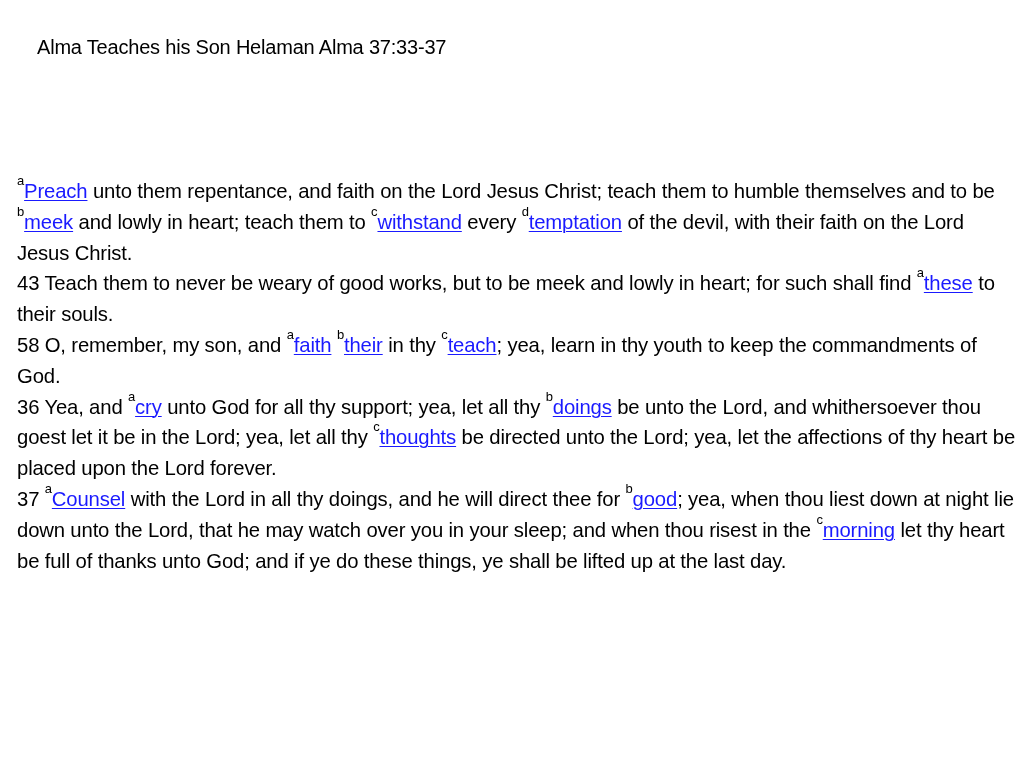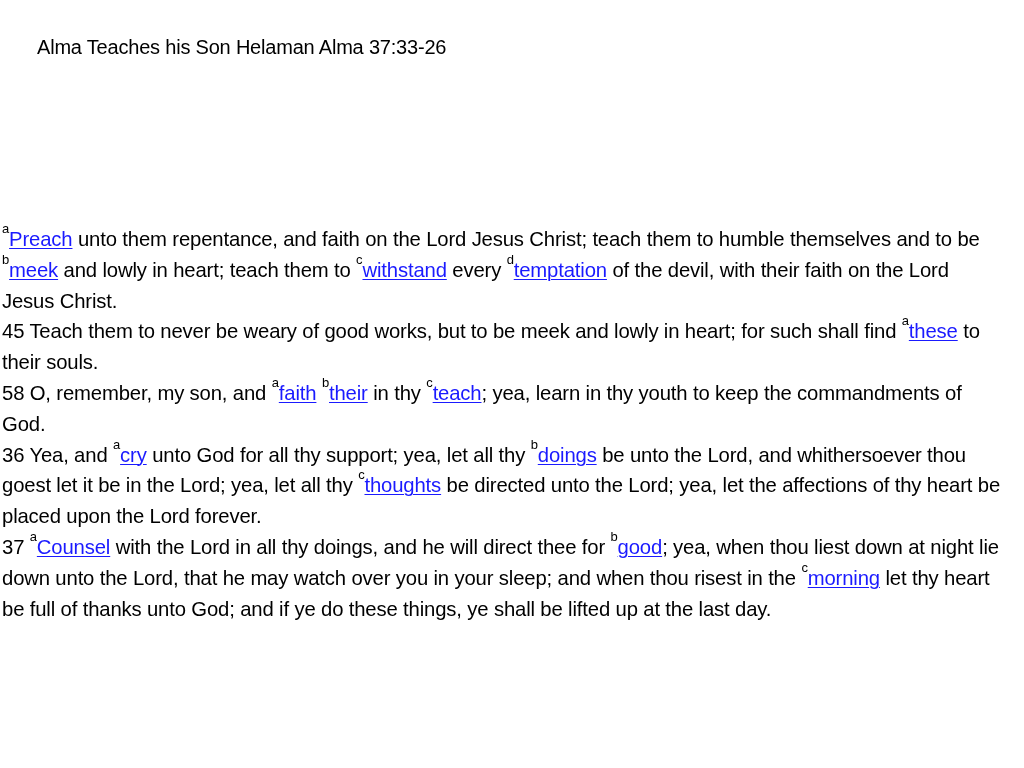--- a/index.html
+++ b/index.html
@@ -55,7 +55,7 @@
 </head>
 <body>
 
-<div class="slide-title">Alma Teaches his Son Helaman Alma 37:33-26</div>
+<div class="slide-title">Alma Teaches his Son Helaman Alma 37:33-37</div>
 
 <div class="slide-body" id="slide-body">
     <span class="verse"><sup class="footnote-mark">a</sup><a class="ref-link">Preach</a><span> unto them repentance, and faith on the Lord Jesus Christ; teach them to humble themselves and to be </span><sup class="footnote-mark">b</sup><a class="ref-link">meek</a><span> and lowly in heart; teach them to </span><sup class="footnote-mark">c</sup><a class="ref-link">withstand</a><span> every </span><sup class="footnote-mark">d</sup><a class="ref-link">temptation</a><span> of the devil, with their faith on the Lord Jesus Christ.</span></span>

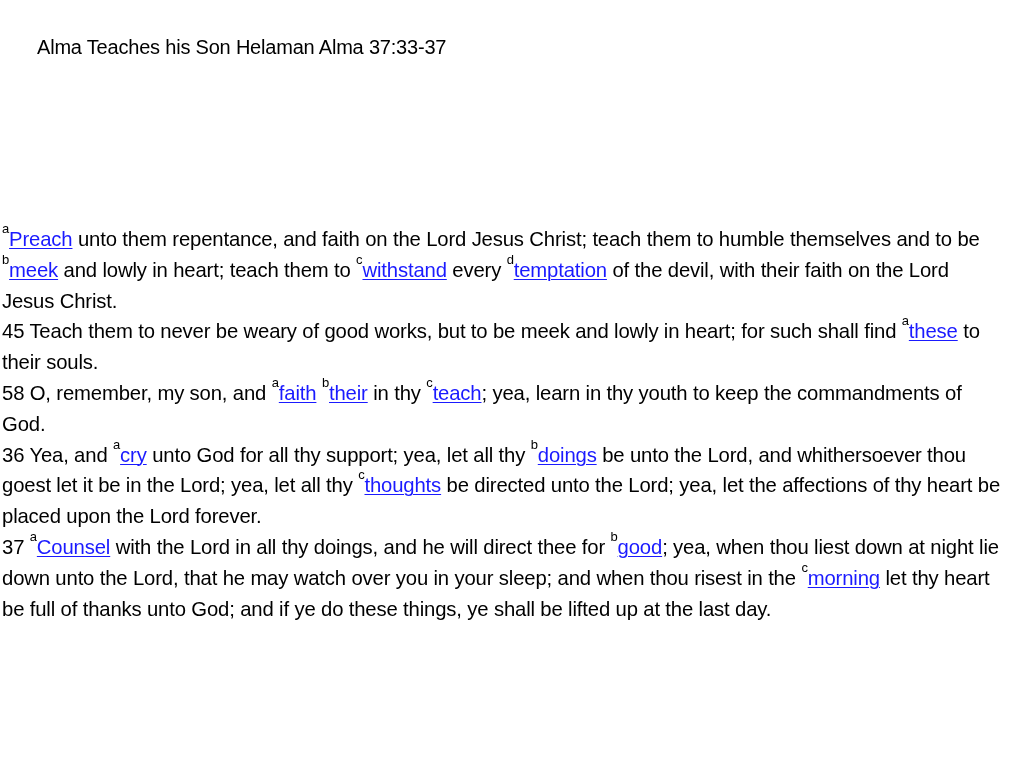--- a/index.html
+++ b/index.html
@@ -26,13 +26,12 @@
     }
     .slide-body {
       position: absolute;
-      left: 2px;
+      left: 17px;
       top: 176px;
       width: 1004px;
       font-size: 20.3px;
       line-height: 30.8px;
       letter-spacing: -0.15px;
-      margin-top: 48px;
     }
     .verse {
       display: block;

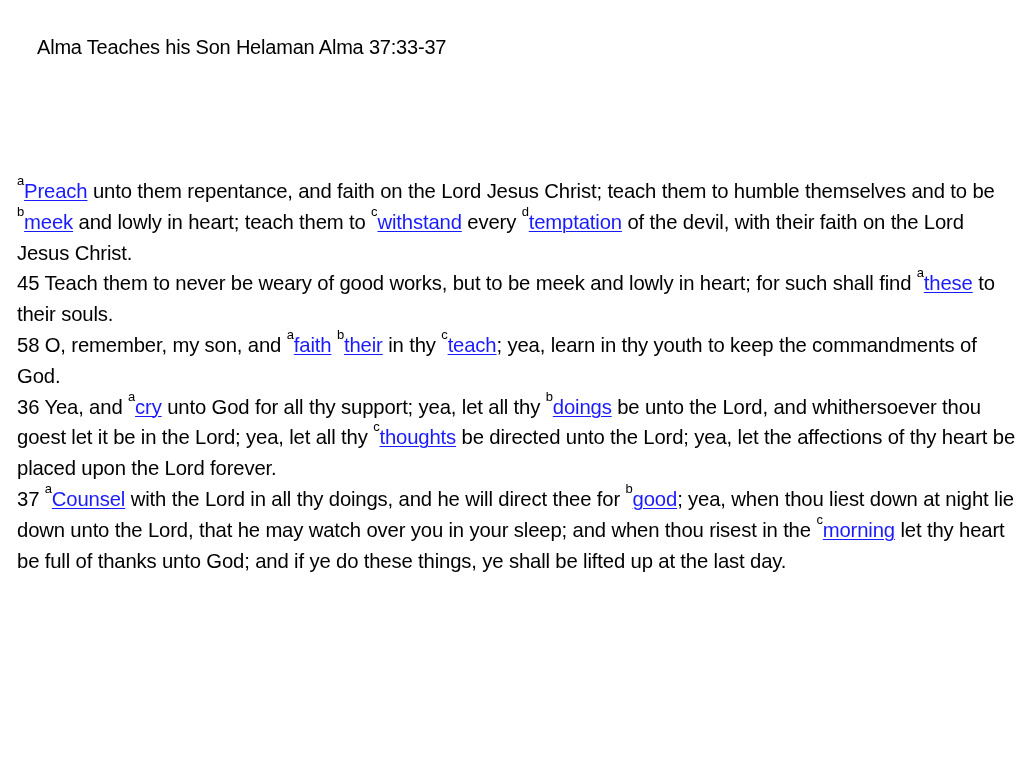--- a/index.html
+++ b/index.html
@@ -58,7 +58,7 @@
 
 <div class="slide-body" id="slide-body">
     <span class="verse"><sup class="footnote-mark">a</sup><a class="ref-link">Preach</a><span> unto them repentance, and faith on the Lord Jesus Christ; teach them to humble themselves and to be </span><sup class="footnote-mark">b</sup><a class="ref-link">meek</a><span> and lowly in heart; teach them to </span><sup class="footnote-mark">c</sup><a class="ref-link">withstand</a><span> every </span><sup class="footnote-mark">d</sup><a class="ref-link">temptation</a><span> of the devil, with their faith on the Lord Jesus Christ.</span></span>
-    <span class="verse"><span>45 Teach them to never be weary of good works, but to be meek and lowly in heart; for such shall find </span><sup class="footnote-mark">a</sup><a class="ref-link">these</a><span> to their souls.</span></span>
+    <span class="verse"><span>43 Teach them to never be weary of good works, but to be meek and lowly in heart; for such shall find </span><sup class="footnote-mark">a</sup><a class="ref-link">these</a><span> to their souls.</span></span>
     <span class="verse"><span>58 O, remember, my son, and </span><sup class="footnote-mark">a</sup><a class="ref-link">faith</a><span> </span><sup class="footnote-mark">b</sup><a class="ref-link">their</a><span> in thy </span><sup class="footnote-mark">c</sup><a class="ref-link">teach</a><span>; yea, learn in thy youth to keep the commandments of God.</span></span>
     <span class="verse"><span>36 Yea, and </span><sup class="footnote-mark">a</sup><a class="ref-link">cry</a><span> unto God for all thy support; yea, let all thy </span><sup class="footnote-mark">b</sup><a class="ref-link">doings</a><span> be unto the Lord, and whithersoever thou goest let it be in the Lord; yea, let all thy </span><sup class="footnote-mark">c</sup><a class="ref-link">thoughts</a><span> be directed unto the Lord; yea, let the affections of thy heart be placed upon the Lord forever.</span></span>
     <span class="verse"><span>37 </span><sup class="footnote-mark">a</sup><a class="ref-link">Counsel</a><span> with the Lord in all thy doings, and he will direct thee for </span><sup class="footnote-mark">b</sup><a class="ref-link">good</a><span>; yea, when thou liest down at night lie down unto the Lord, that he may watch over you in your sleep; and when thou risest in the </span><sup class="footnote-mark">c</sup><a class="ref-link">morning</a><span> let thy heart be full of thanks unto God; and if ye do these things, ye shall be lifted up at the last day.</span></span>

